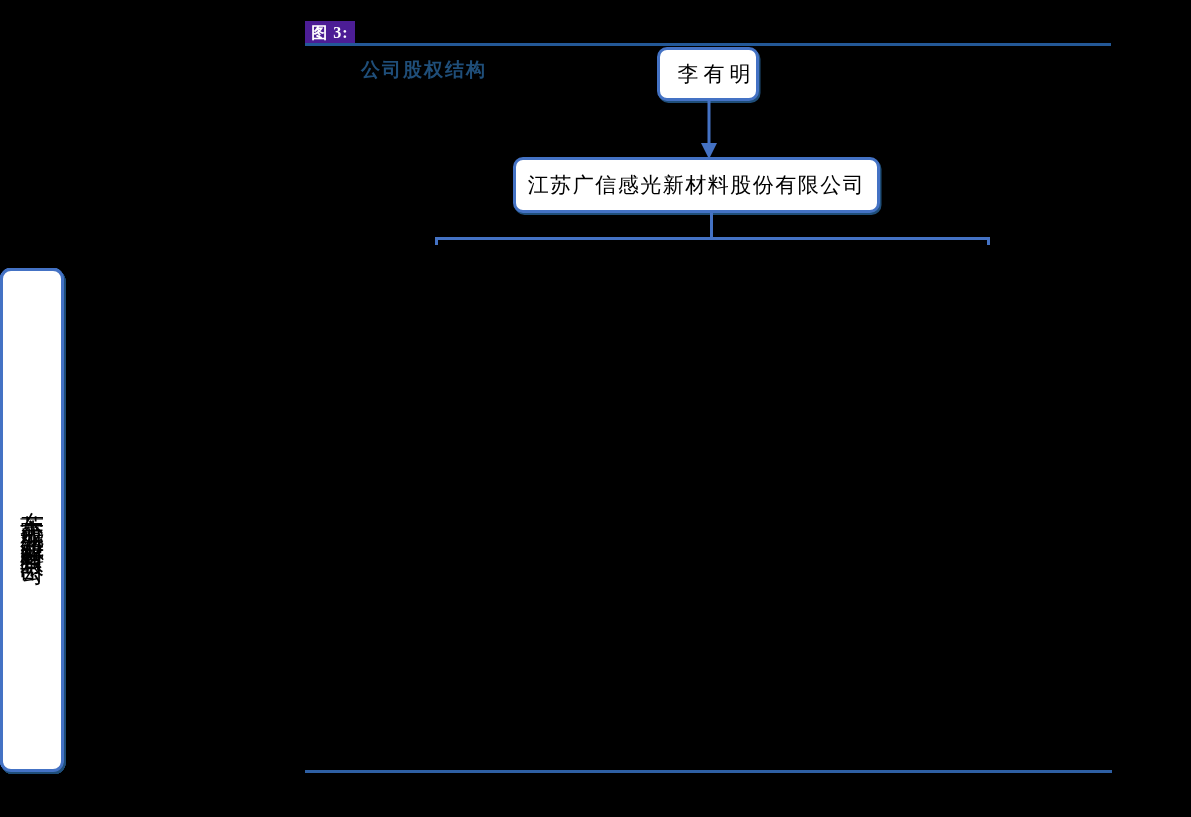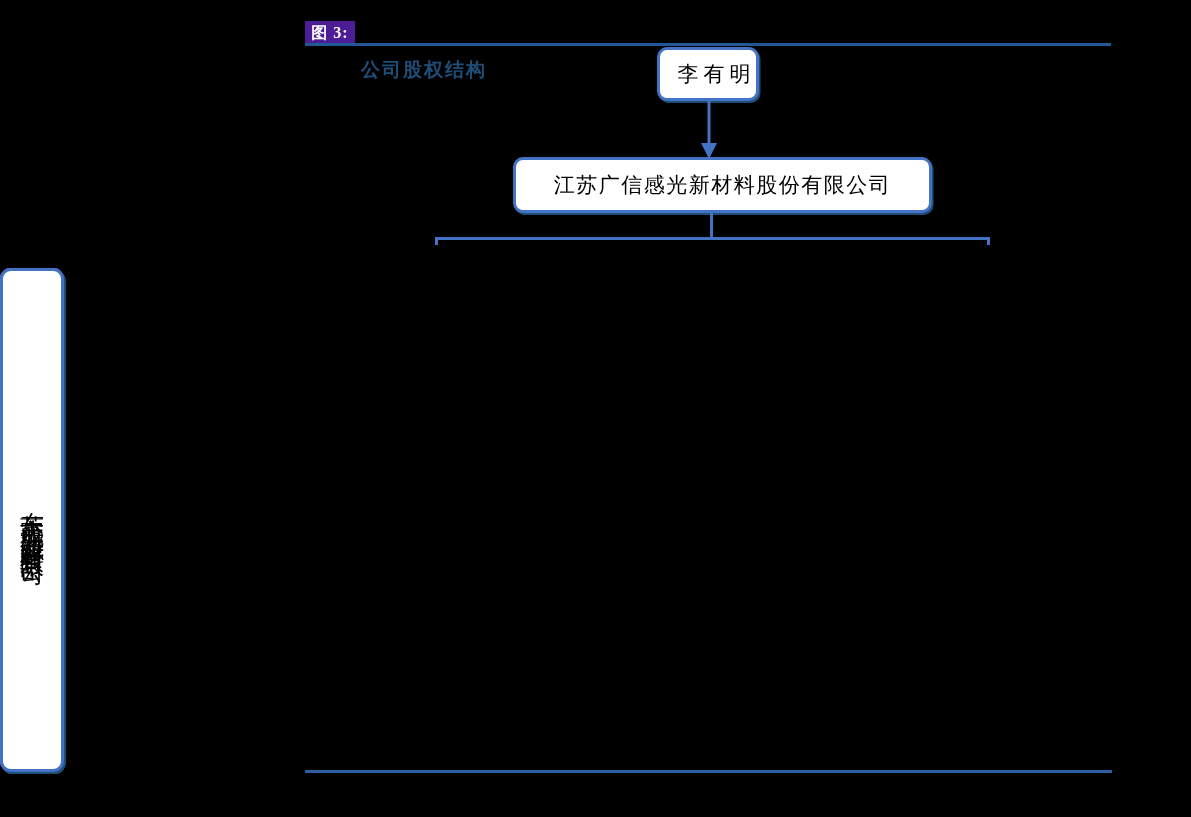--- a/index.html
+++ b/index.html
@@ -48,7 +48,7 @@
     padding-left:17px; 
   }
   .parent-node {
-    left:513px; top:157px; width:419px; height:56px;
+    left:513px; top:157px; width:367px; height:56px;
     font-size:21px; letter-spacing:1.5px;
   }
 

